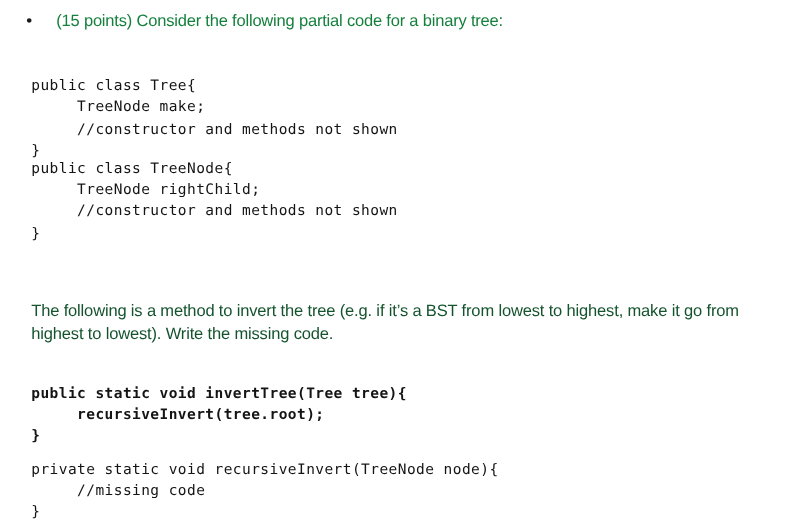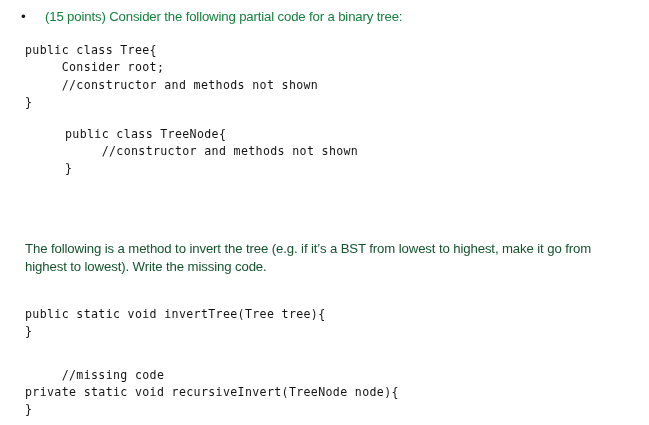--- a/index.html
+++ b/index.html
@@ -79,7 +79,7 @@
     height: 17.4px;
   }
 
-  #code-tree        { top: 26px; margin-top: 16px;  }
+  #code-tree        { top: 44px; margin-top: 16px;  }
   #code-treenode    { top: 114px; margin-left: 40px; }
   #code-inverttree  { top: 294px; }
   #code-recursive   { top: 355px; }

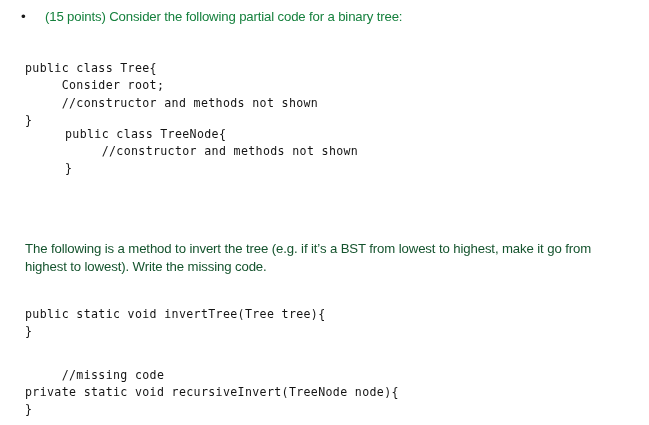--- a/index.html
+++ b/index.html
@@ -94,7 +94,7 @@
     <span class="bullet-text">(15 points) Consider the following partial code for a binary tree:</span>
   </div>
 
-  <pre class="code-block" id="code-tree"><span class="code-line">public class Tree{</span><span class="code-line">     Consider root;</span><span class="code-line">     //constructor and methods not shown</span><span class="code-line">}</span></pre>
+  <pre class="code-block" id="code-tree"><span class="code-line">public class Tree{</span><span class="code-line">     TreeNode make;</span><span class="code-line">     //constructor and methods not shown</span><span class="code-line">}</span></pre>
 
   <pre class="code-block" id="code-treenode"><span class="code-line">public class TreeNode{</span><span class="code-line">     //constructor and methods not shown</span><span class="code-line">}</span></pre>
 

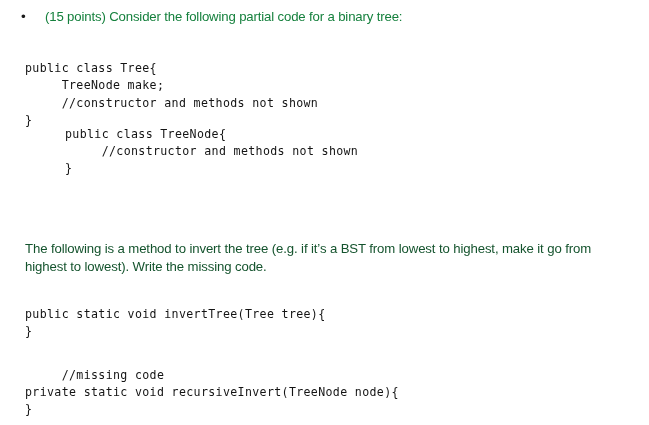--- a/index.html
+++ b/index.html
@@ -80,7 +80,7 @@
   }
 
   #code-tree        { top: 44px; margin-top: 16px;  }
-  #code-treenode    { top: 114px; margin-left: 40px; }
+  #code-treenode    { top: 114px; }
   #code-inverttree  { top: 294px; }
   #code-recursive   { top: 355px; }
 </style>

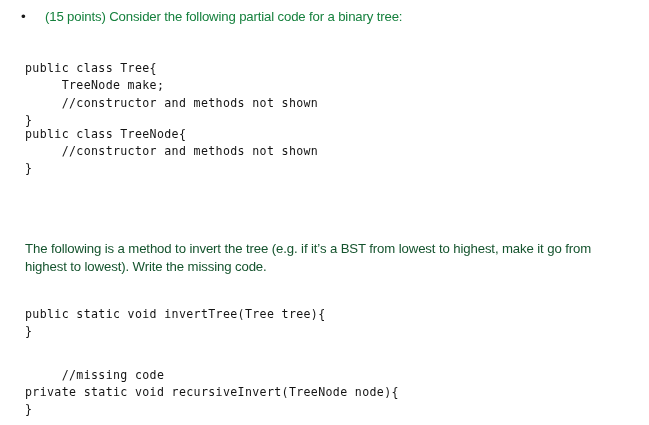--- a/index.html
+++ b/index.html
@@ -96,7 +96,7 @@
 
   <pre class="code-block" id="code-tree"><span class="code-line">public class Tree{</span><span class="code-line">     TreeNode make;</span><span class="code-line">     //constructor and methods not shown</span><span class="code-line">}</span></pre>
 
-  <pre class="code-block" id="code-treenode"><span class="code-line">public class TreeNode{</span><span class="code-line">     //constructor and methods not shown</span><span class="code-line">}</span></pre>
+  <pre class="code-block" id="code-treenode"><span class="code-line">public class TreeNode{</span><span class="code-line">     TreeNode rightChild;</span><span class="code-line">     //constructor and methods not shown</span><span class="code-line">}</span></pre>
 
   <div class="body-para">The following is a method to invert the tree (e.g. if it’s a BST from lowest to highest, make it go from highest to lowest). Write the missing code.</div>
 

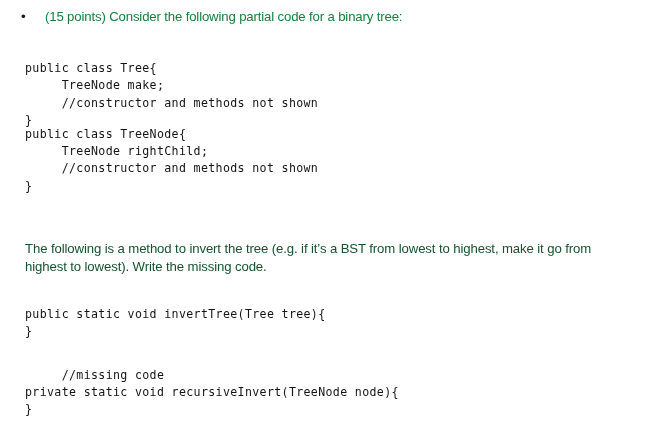--- a/index.html
+++ b/index.html
@@ -81,7 +81,7 @@
 
   #code-tree        { top: 44px; margin-top: 16px;  }
   #code-treenode    { top: 114px; }
-  #code-inverttree  { top: 294px; }
+  #code-inverttree  { top: 294px; font-weight: bold; }
   #code-recursive   { top: 355px; }
 </style>
 </head>

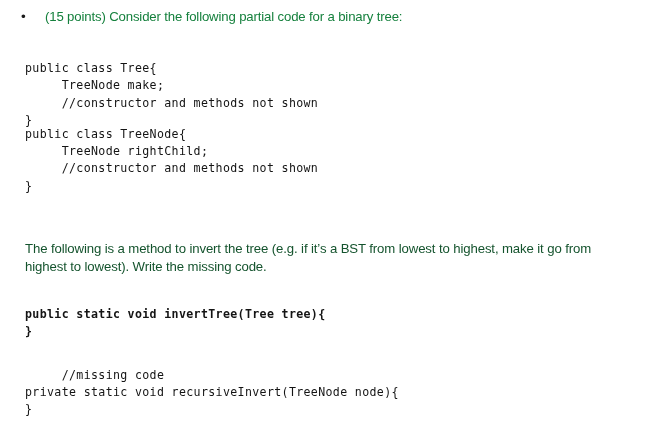--- a/index.html
+++ b/index.html
@@ -100,7 +100,7 @@
 
   <div class="body-para">The following is a method to invert the tree (e.g. if it’s a BST from lowest to highest, make it go from highest to lowest). Write the missing code.</div>
 
-  <pre class="code-block" id="code-inverttree"><span class="code-line">public static void invertTree(Tree tree){</span><span class="code-line">}</span></pre>
+  <pre class="code-block" id="code-inverttree"><span class="code-line">public static void invertTree(Tree tree){</span><span class="code-line">     recursiveInvert(tree.root);</span><span class="code-line">}</span></pre>
 
   <pre class="code-block" id="code-recursive"><span class="code-line">     //missing code</span><span class="code-line">private static void recursiveInvert(TreeNode node){</span><span class="code-line">}</span></pre>
 

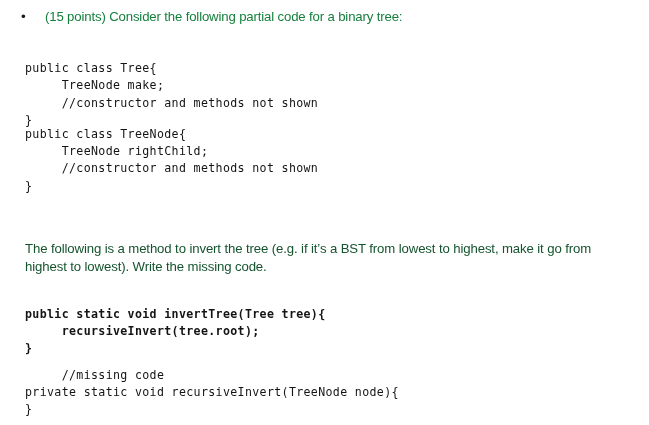--- a/index.html
+++ b/index.html
@@ -102,7 +102,7 @@
 
   <pre class="code-block" id="code-inverttree"><span class="code-line">public static void invertTree(Tree tree){</span><span class="code-line">     recursiveInvert(tree.root);</span><span class="code-line">}</span></pre>
 
-  <pre class="code-block" id="code-recursive"><span class="code-line">     //missing code</span><span class="code-line">private static void recursiveInvert(TreeNode node){</span><span class="code-line">}</span></pre>
+  <pre class="code-block" id="code-recursive"><span class="code-line">private static void recursiveInvert(TreeNode node){</span><span class="code-line">     //missing code</span><span class="code-line">}</span></pre>
 
 </div>
 

